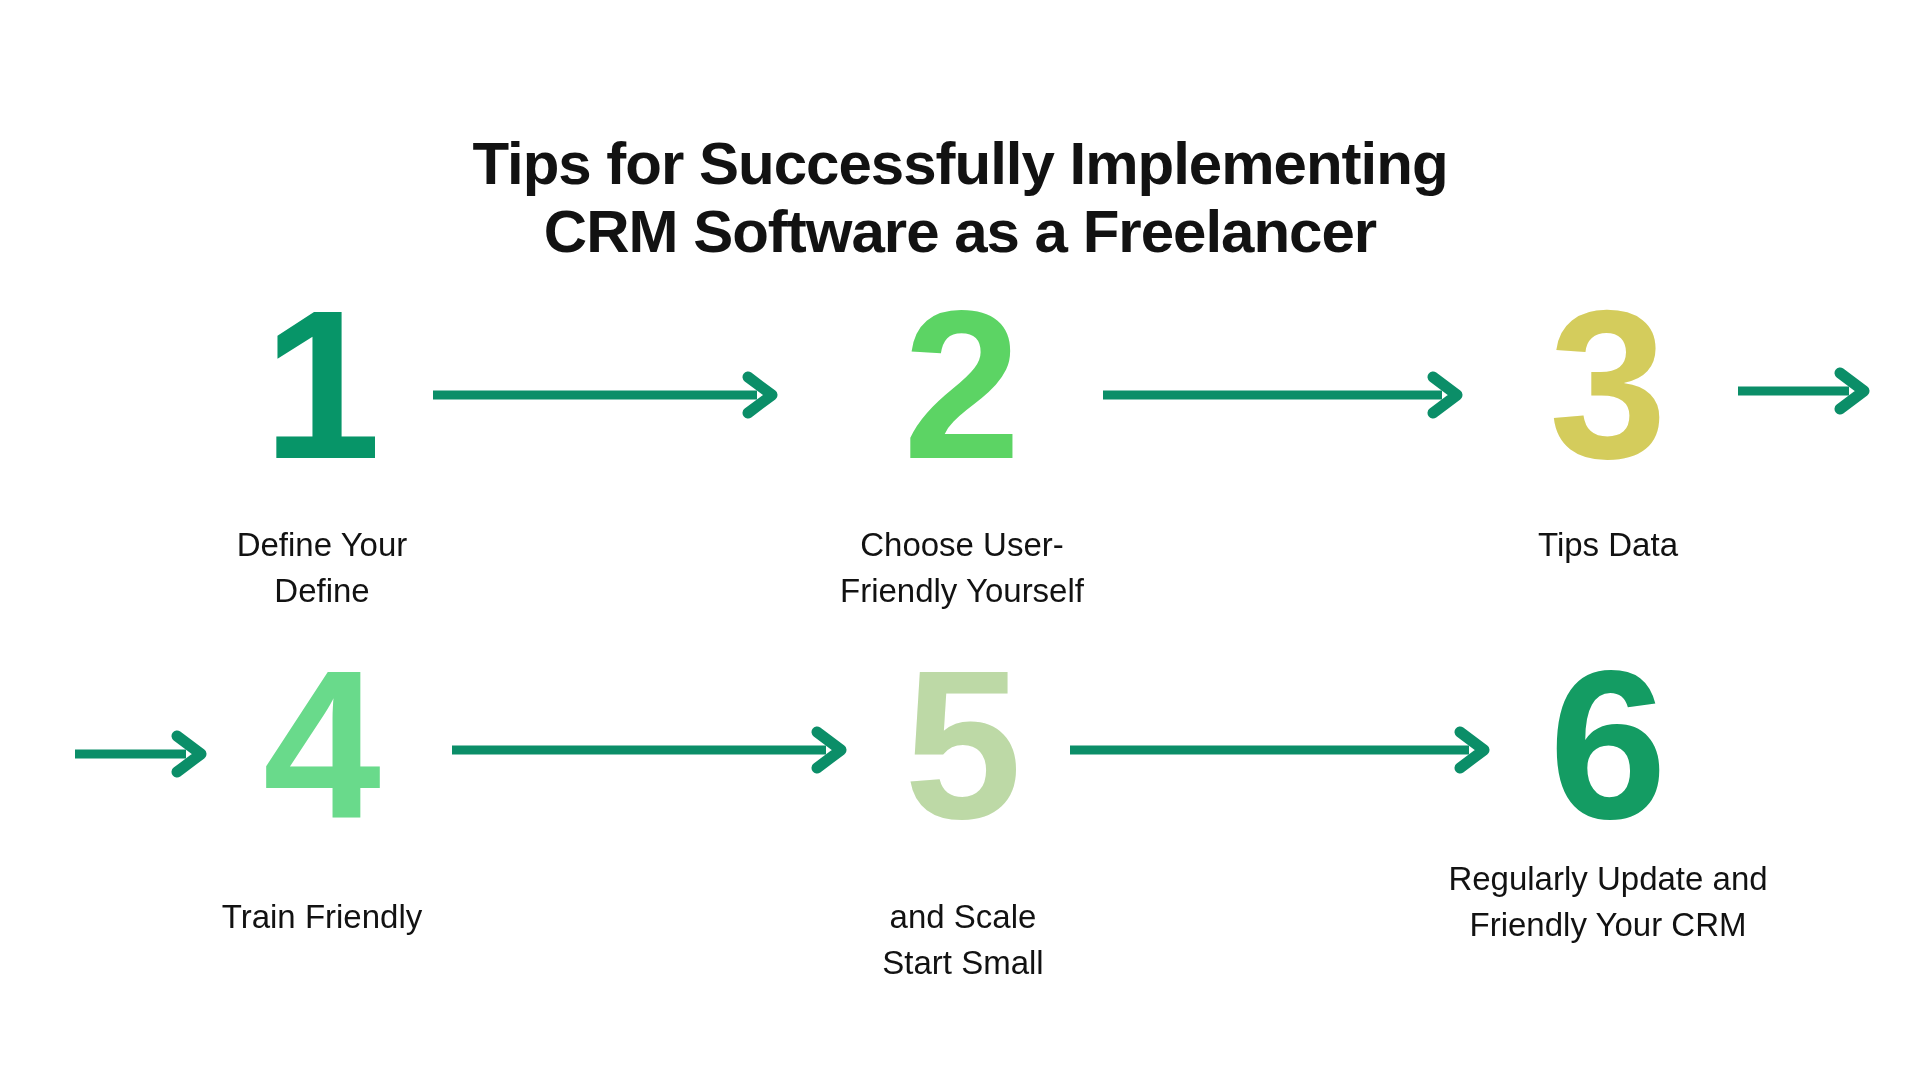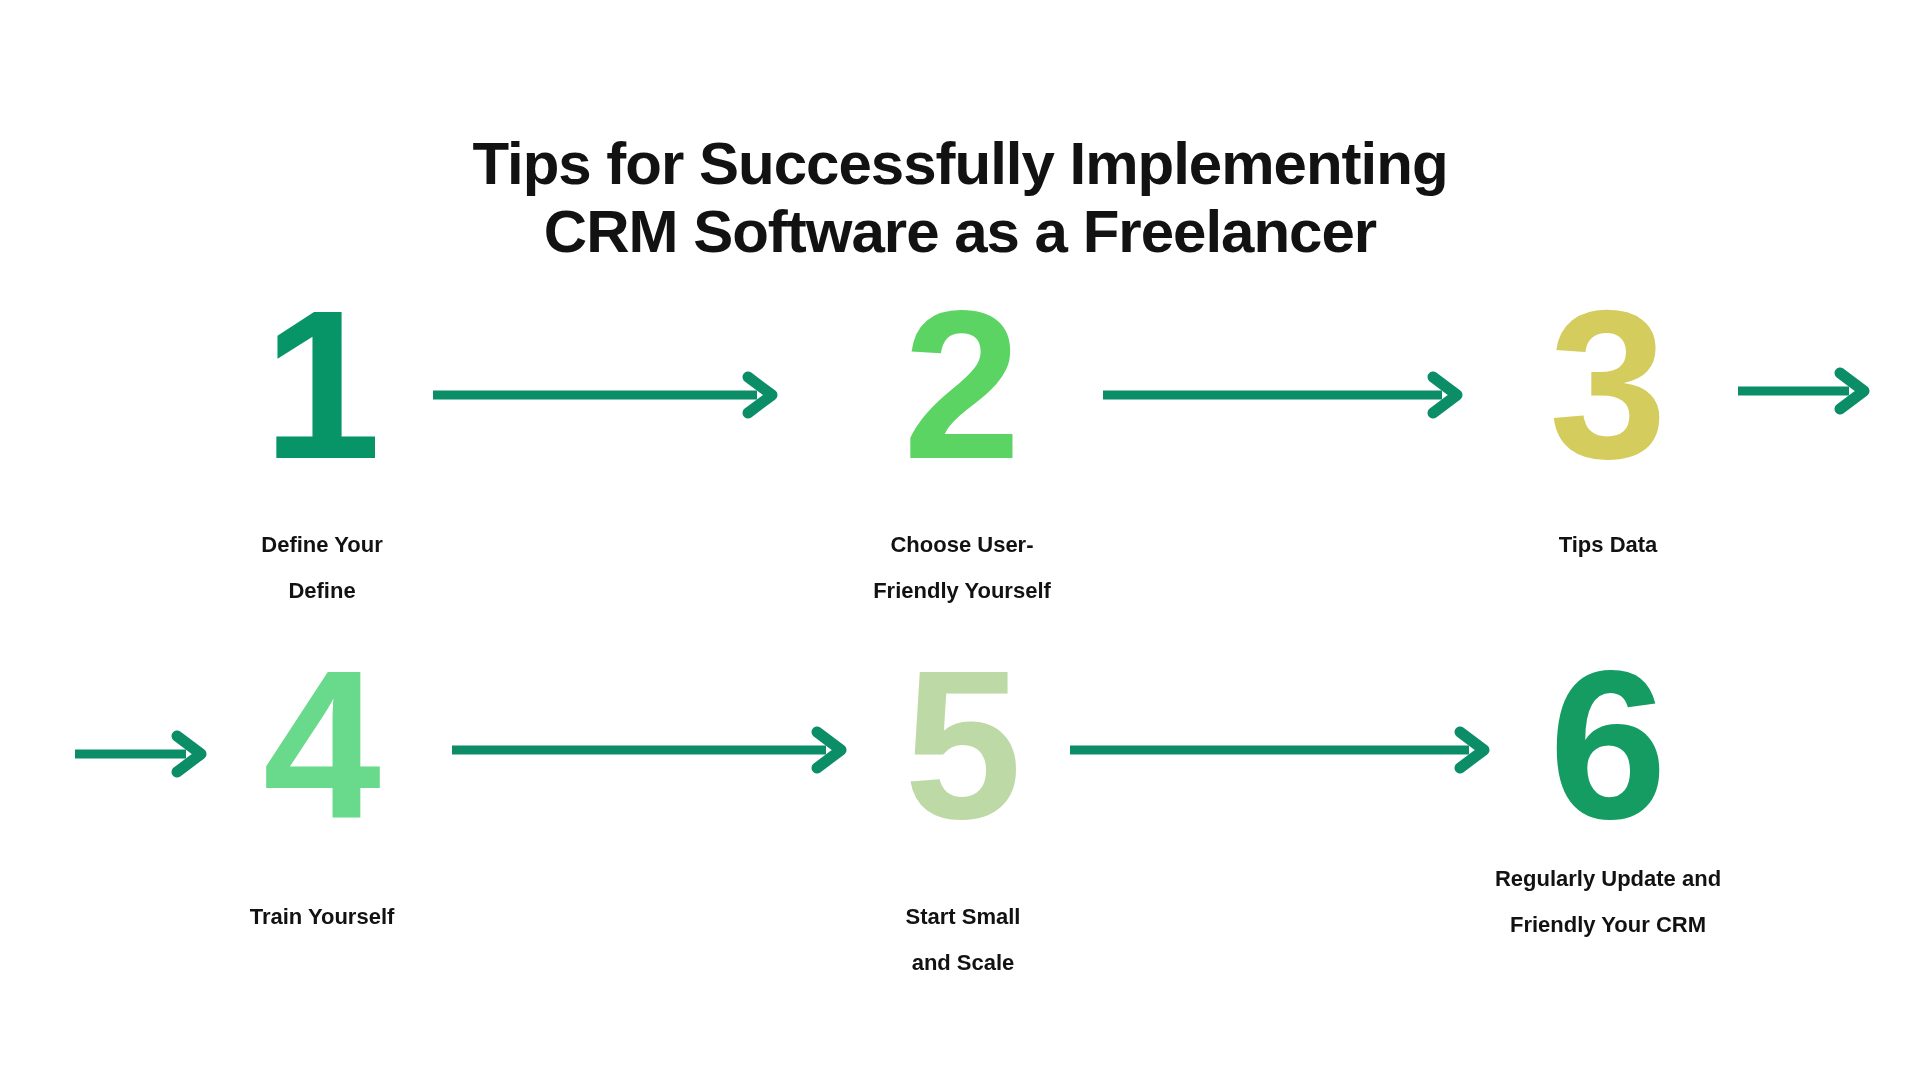--- a/index.html
+++ b/index.html
@@ -39,9 +39,9 @@
     font-weight: 800;
   }
   .step .label {
-    font-size: 22px;
+    font-size: 33px;
     line-height: 46px;
-    font-weight: 700;
+    font-weight: 400;
   }
   .step.row1 .label { margin-top: 52px; }
   .step.row2 .label { margin-top: 64px; }

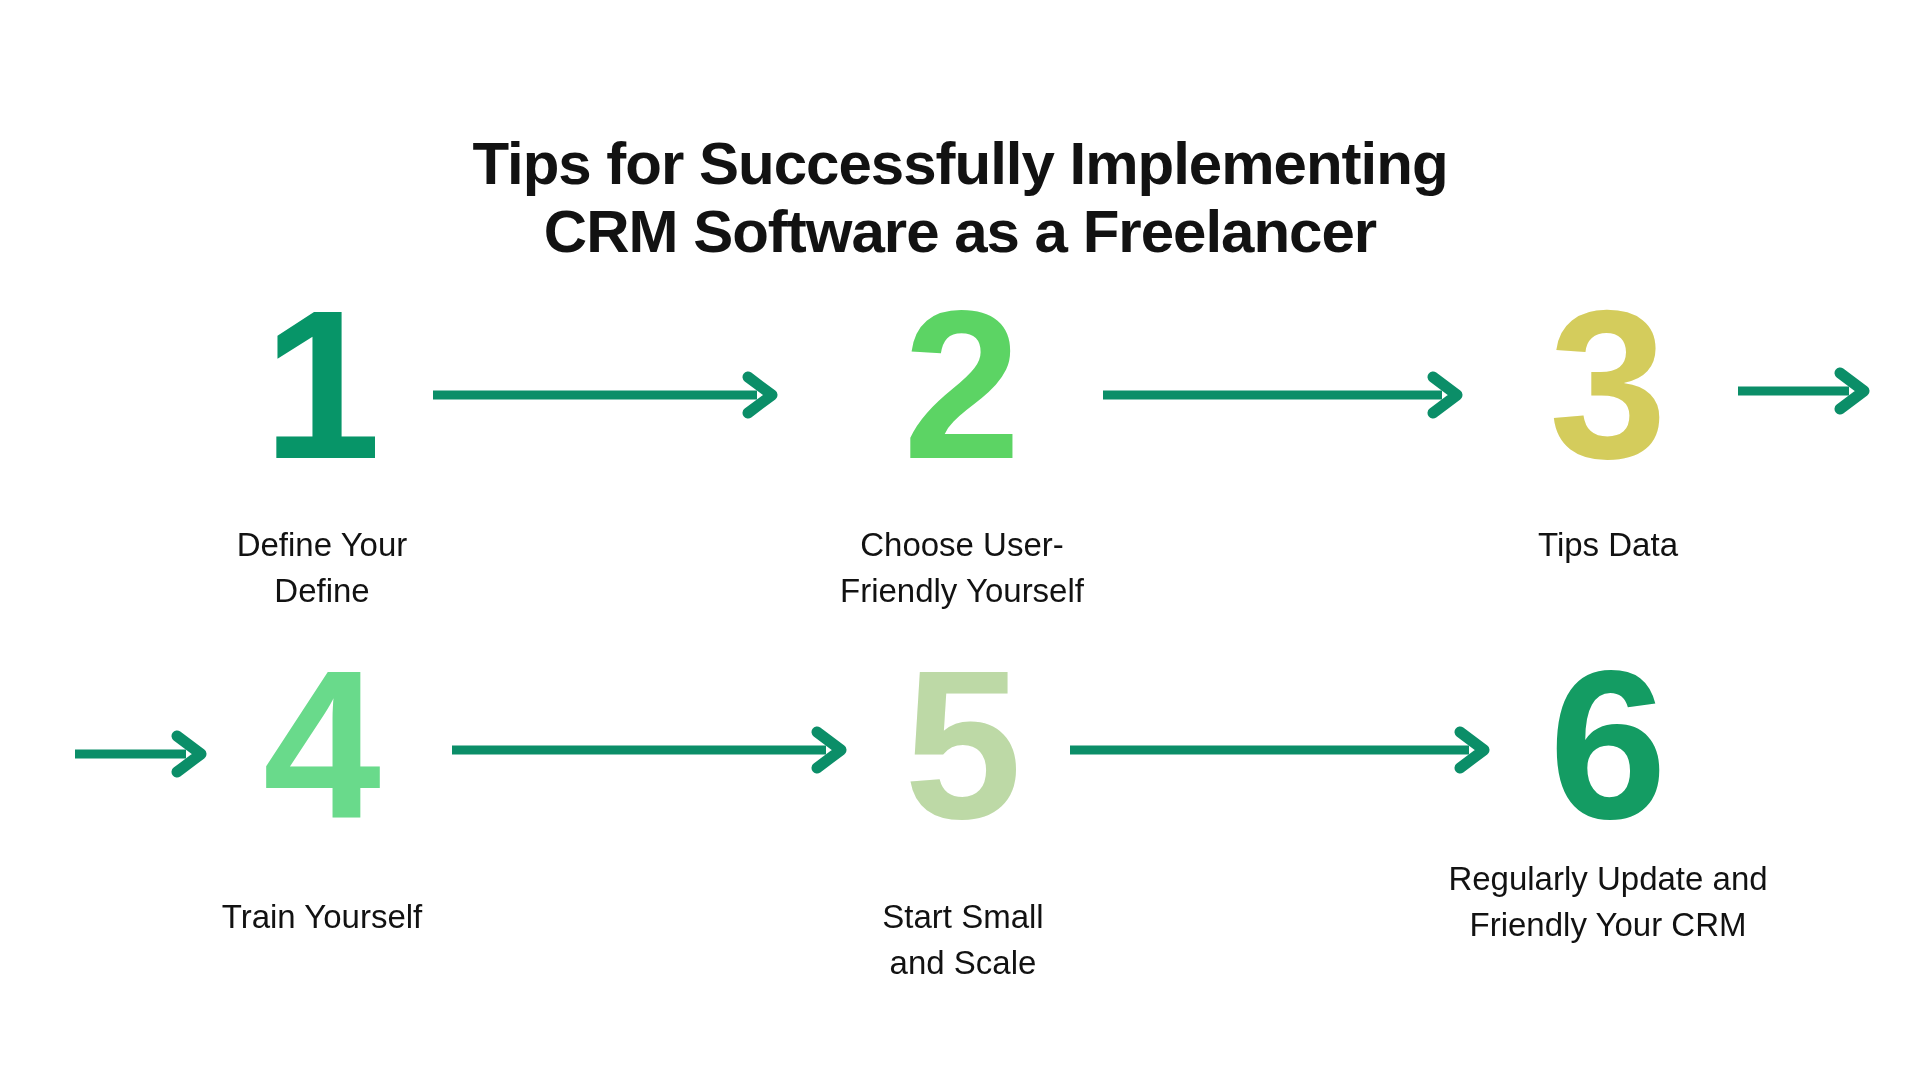--- a/index.html
+++ b/index.html
@@ -97,7 +97,7 @@
   <div class="step row2 step-4">
     <div class="num" style="color: rgb(105, 218, 139);">4</div>
     <div class="label" style="color: rgb(18, 18, 18);">
-      <div>Train Yourself</div>
+      <div>Train Friendly</div>
       <div></div>
     </div>
   </div>

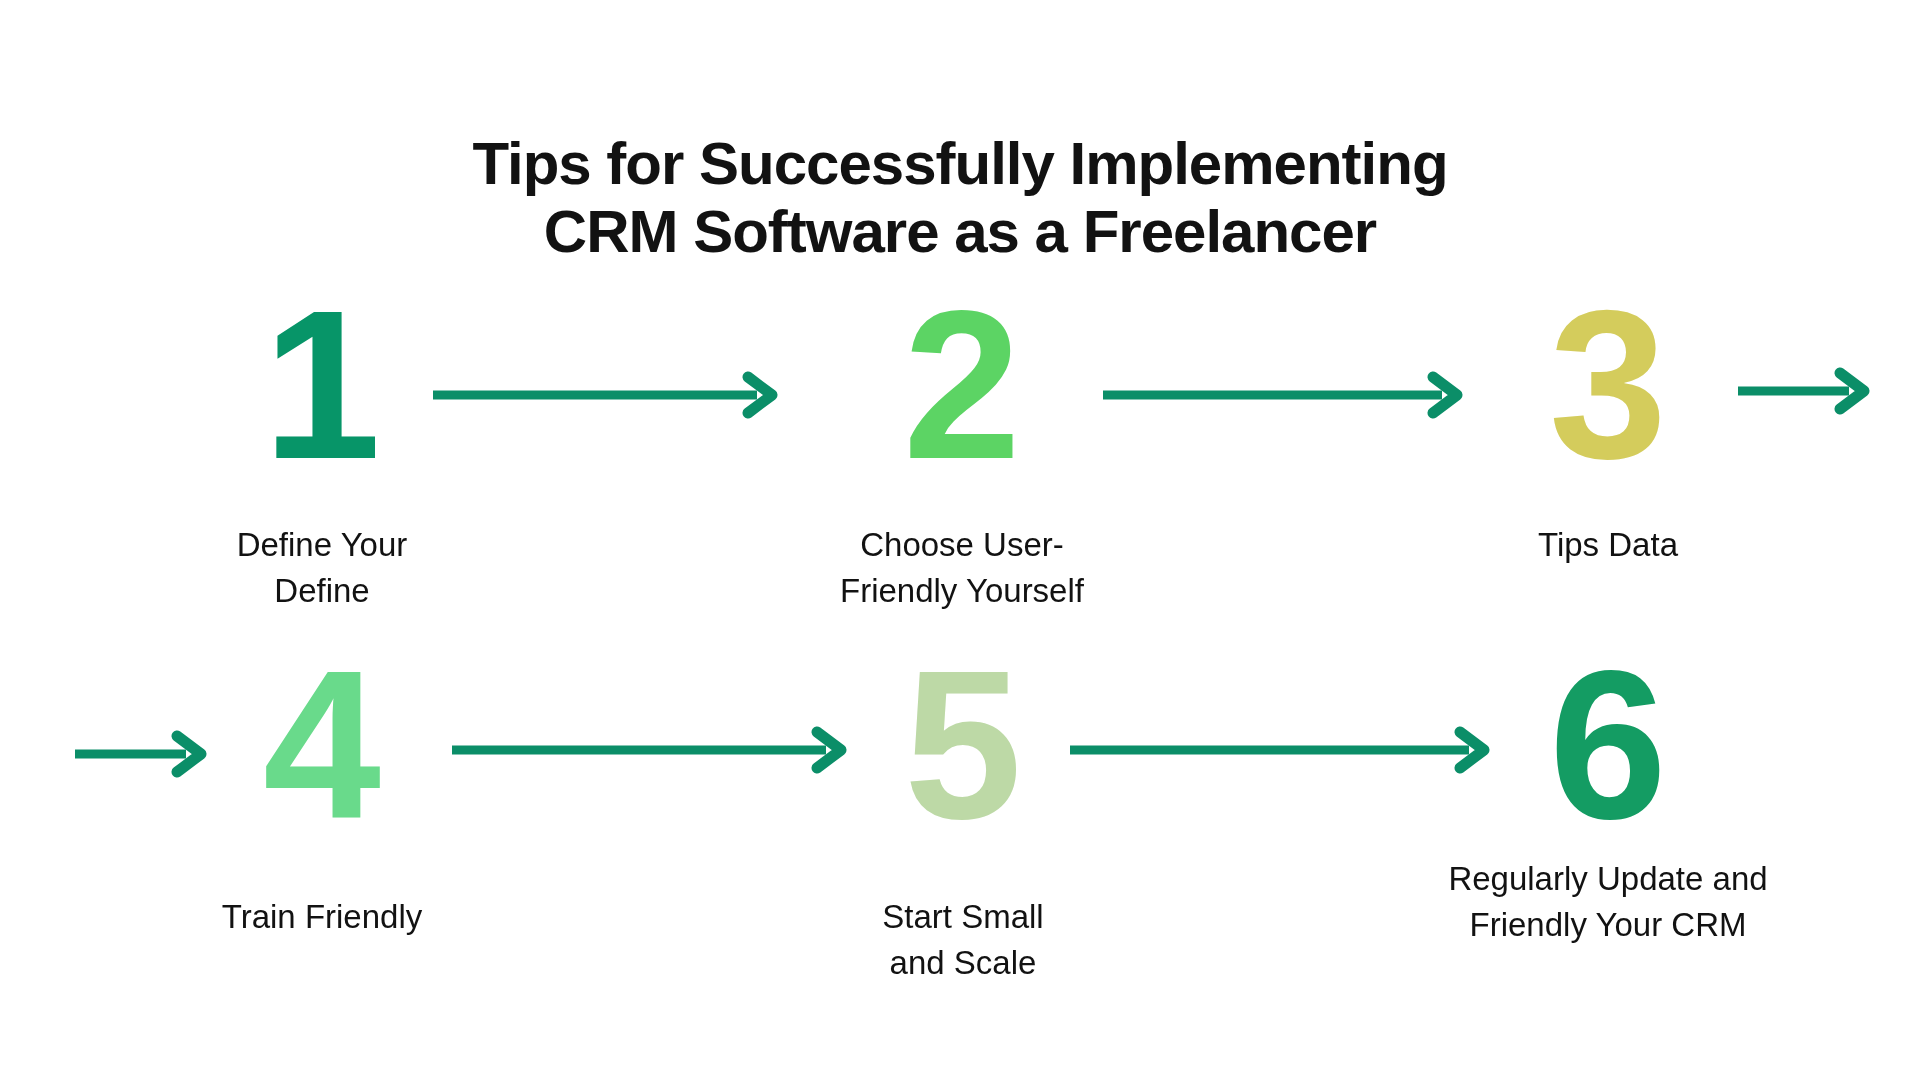--- a/index.html
+++ b/index.html
@@ -105,8 +105,8 @@
   <div class="step row2 step-5">
     <div class="num" style="color: rgb(189, 217, 166);">5</div>
     <div class="label" style="color: rgb(18, 18, 18);">
+      <div>and Scale</div>
       <div>Start Small</div>
-      <div>and Scale</div>
     </div>
   </div>
 

